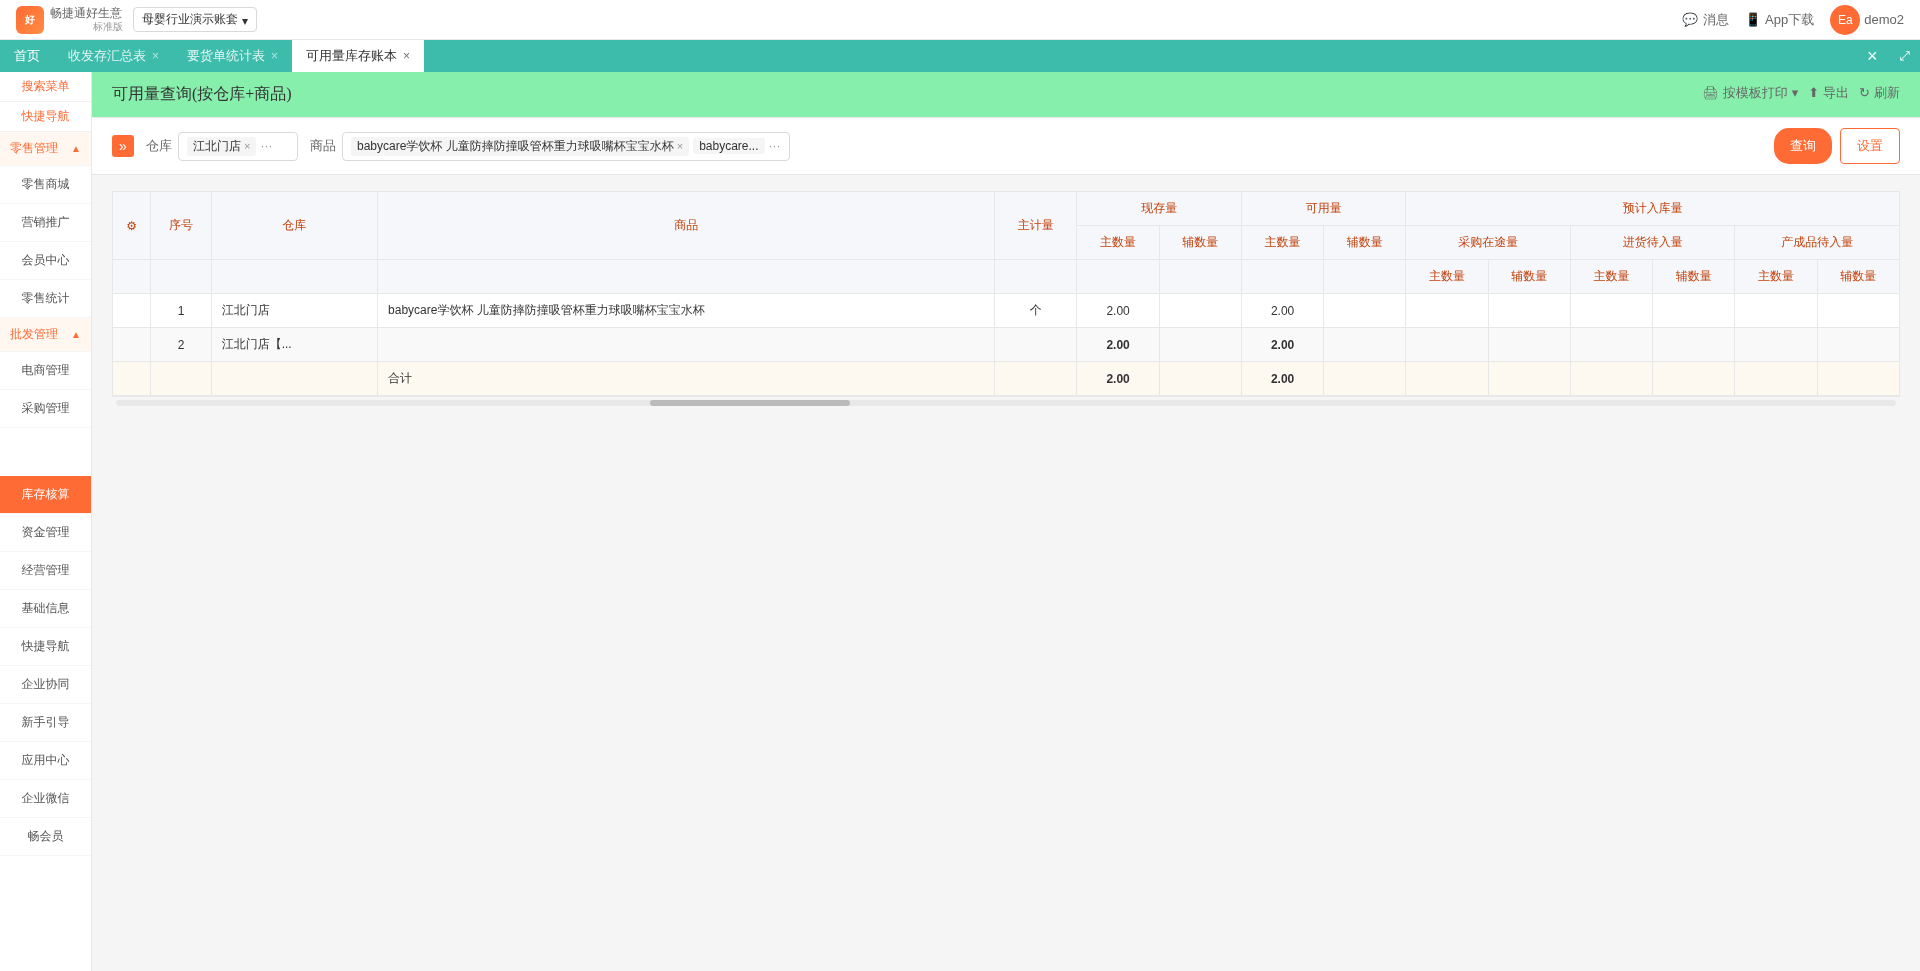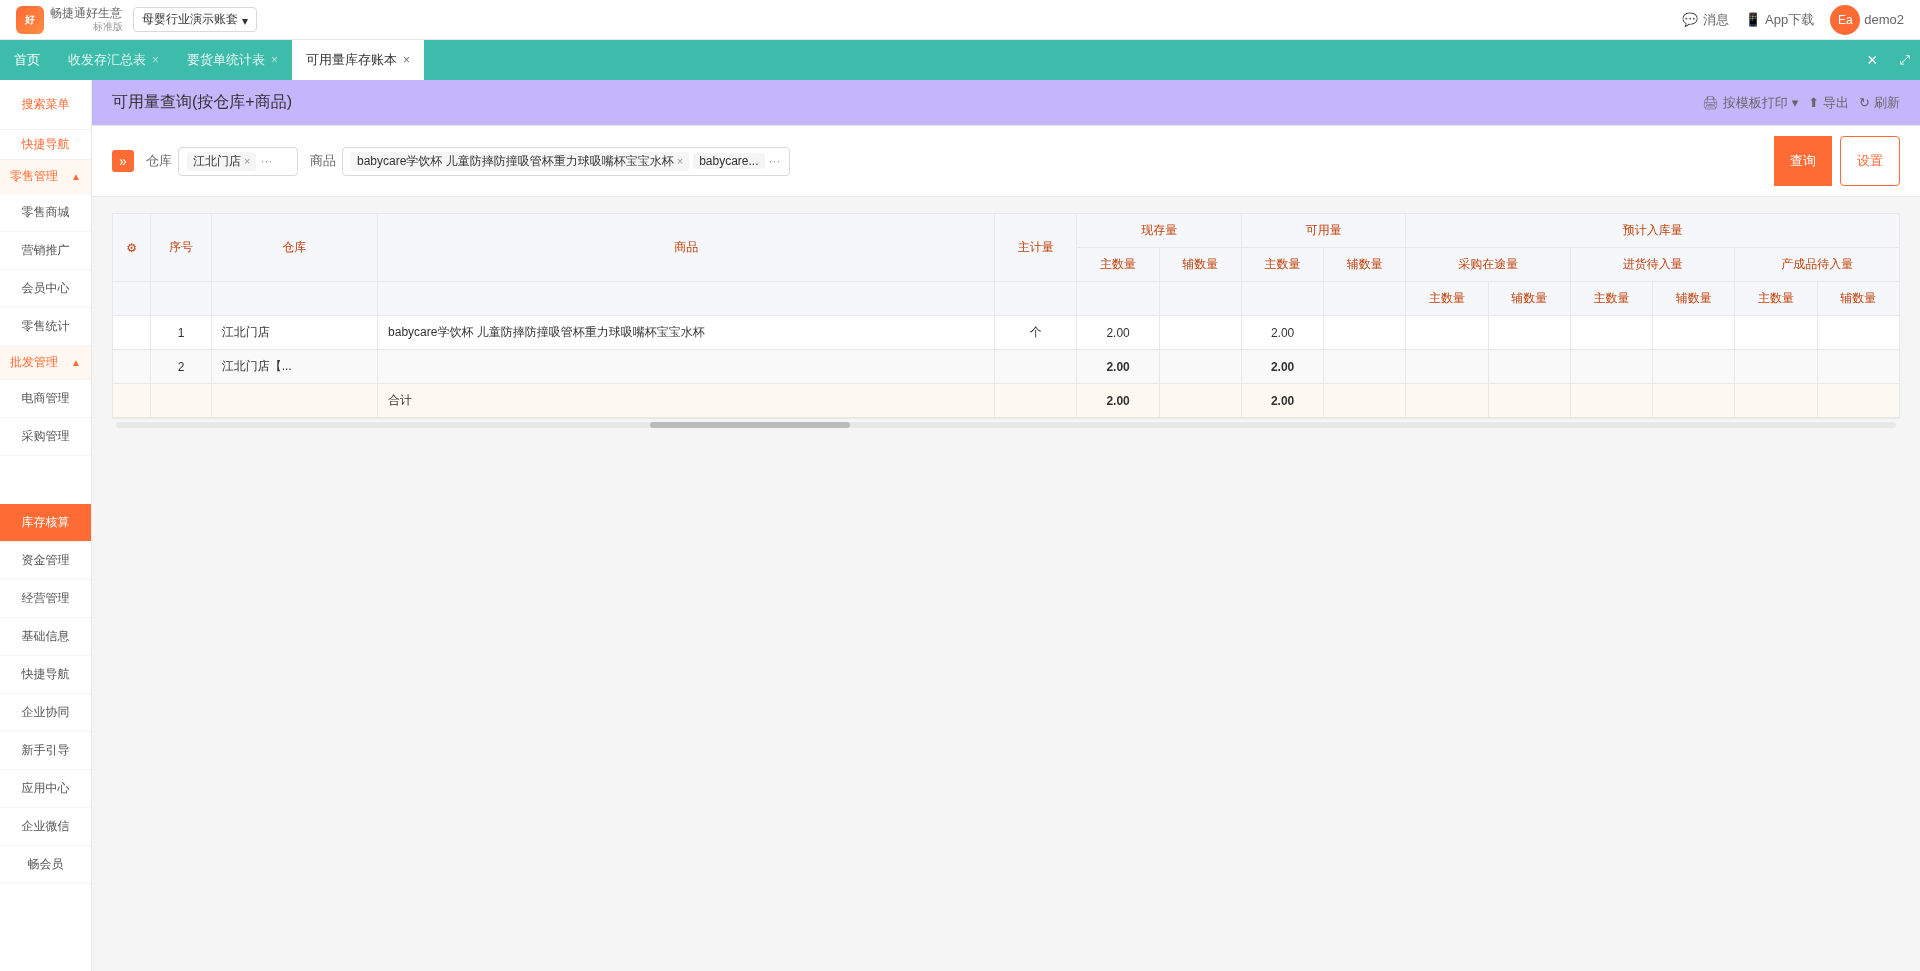--- a/index.html
+++ b/index.html
@@ -17,7 +17,7 @@
     .avatar { width: 30px; height: 30px; border-radius: 50%; background: #ff6b35; display: flex; align-items: center; justify-content: center; color: white; font-size: 12px; }
 
     
-    .nav-tabs { background: #3dbcac; display: flex; align-items: center; height: 40px; flex-shrink: 0; padding-left: 0; }
+    .nav-tabs { background: #3dbcac; display: flex; align-items: center; height: 32px; flex-shrink: 0; padding-left: 0; }
     .nav-tab { display: flex; align-items: center; gap: 6px; padding: 0 14px; height: 100%; cursor: pointer; font-size: 13px; color: rgba(255,255,255,0.85); white-space: nowrap; position: relative; }
     .nav-tab.active { background: #fff; color: #333; }
     .nav-tab .close-btn { font-size: 12px; opacity: 0.7; }

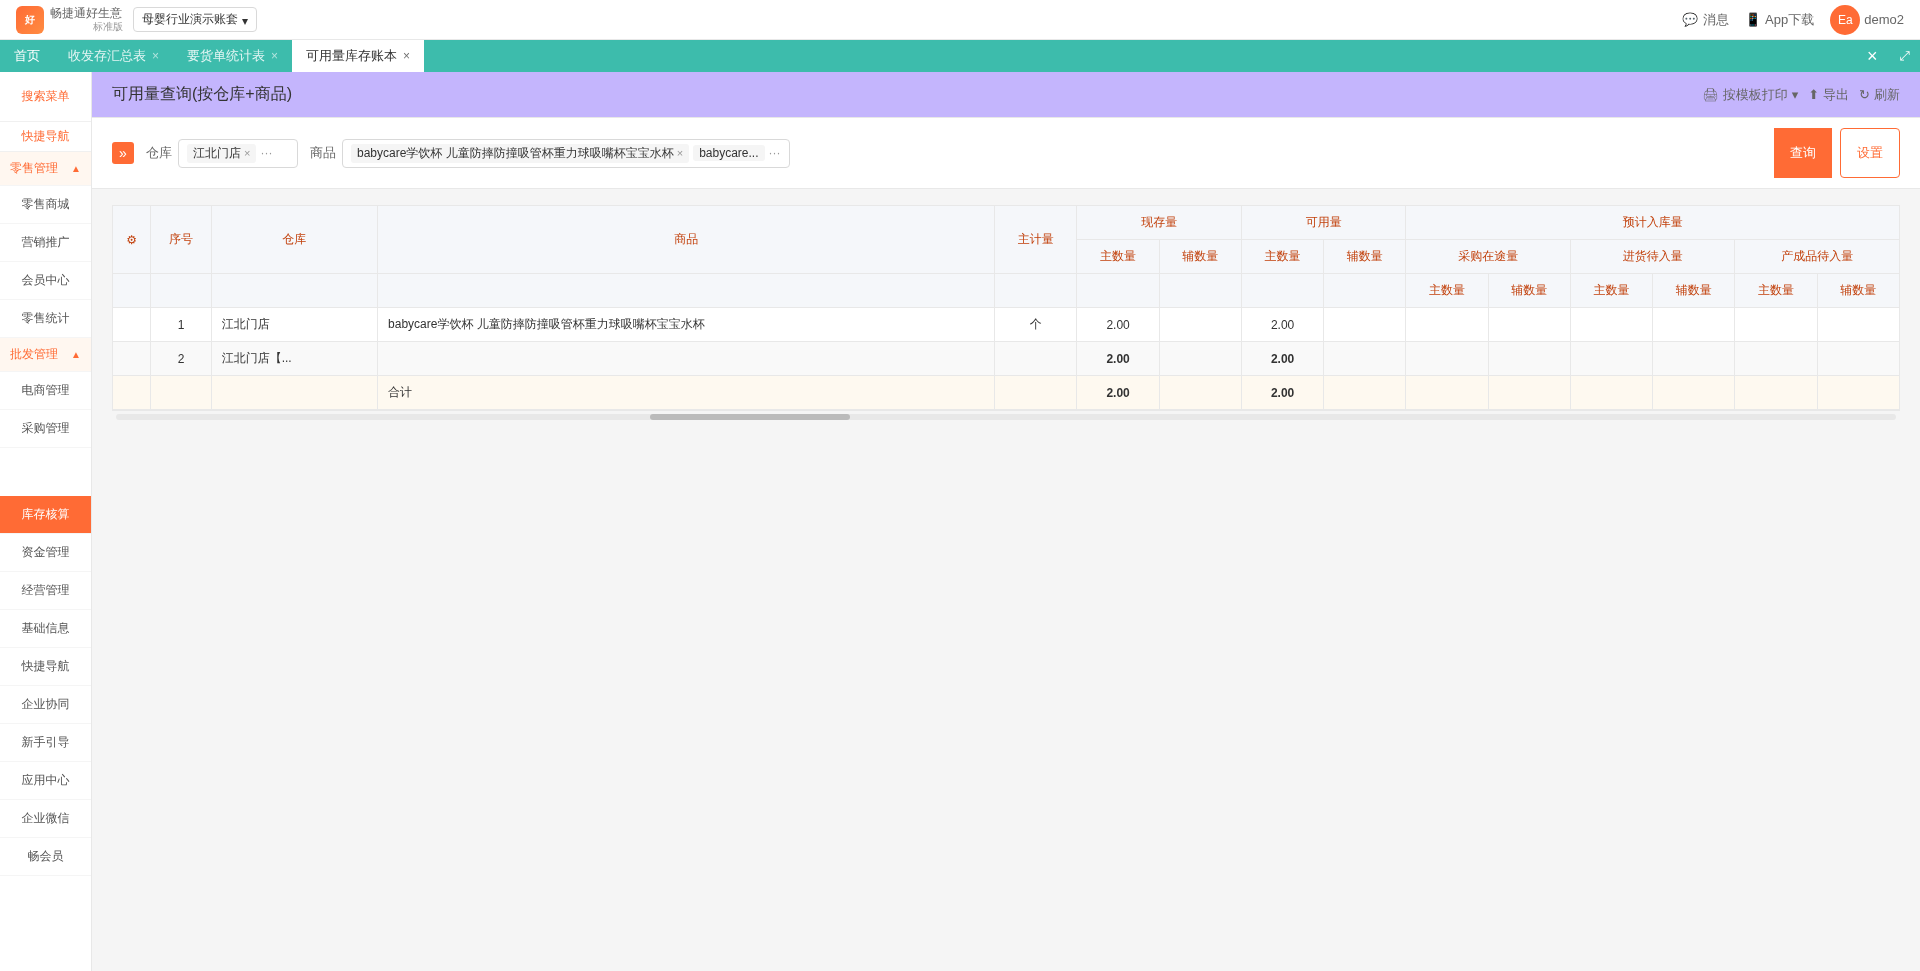--- a/index.html
+++ b/index.html
@@ -30,7 +30,7 @@
 
     
     .sidebar { width: 92px; background: #fff; border-right: 1px solid #e8e8e8; display: flex; flex-direction: column; flex-shrink: 0; overflow-y: auto; }
-    .sidebar-search { padding: 16px 8px; font-size: 12px; color: #ff6b35; cursor: pointer; text-align: center; border-bottom: 1px solid #f0f0f0; }
+    .sidebar-search { padding: 6px 8px; font-size: 12px; color: #ff6b35; cursor: pointer; text-align: center; border-bottom: 1px solid #f0f0f0; }
     .sidebar-nav { padding: 6px 0; font-size: 12px; color: #ff6b35; cursor: pointer; text-align: center; border-bottom: 1px solid #f0f0f0; }
     .sidebar-item { display: flex; align-items: center; justify-content: center; padding: 10px 6px; cursor: pointer; color: #555; font-size: 12px; text-align: center; border-bottom: 1px solid #f5f5f5; flex-direction: column; gap: 3px; }
     .sidebar-item.active { background: #ff6b35; color: white; margin-top: 48px; }

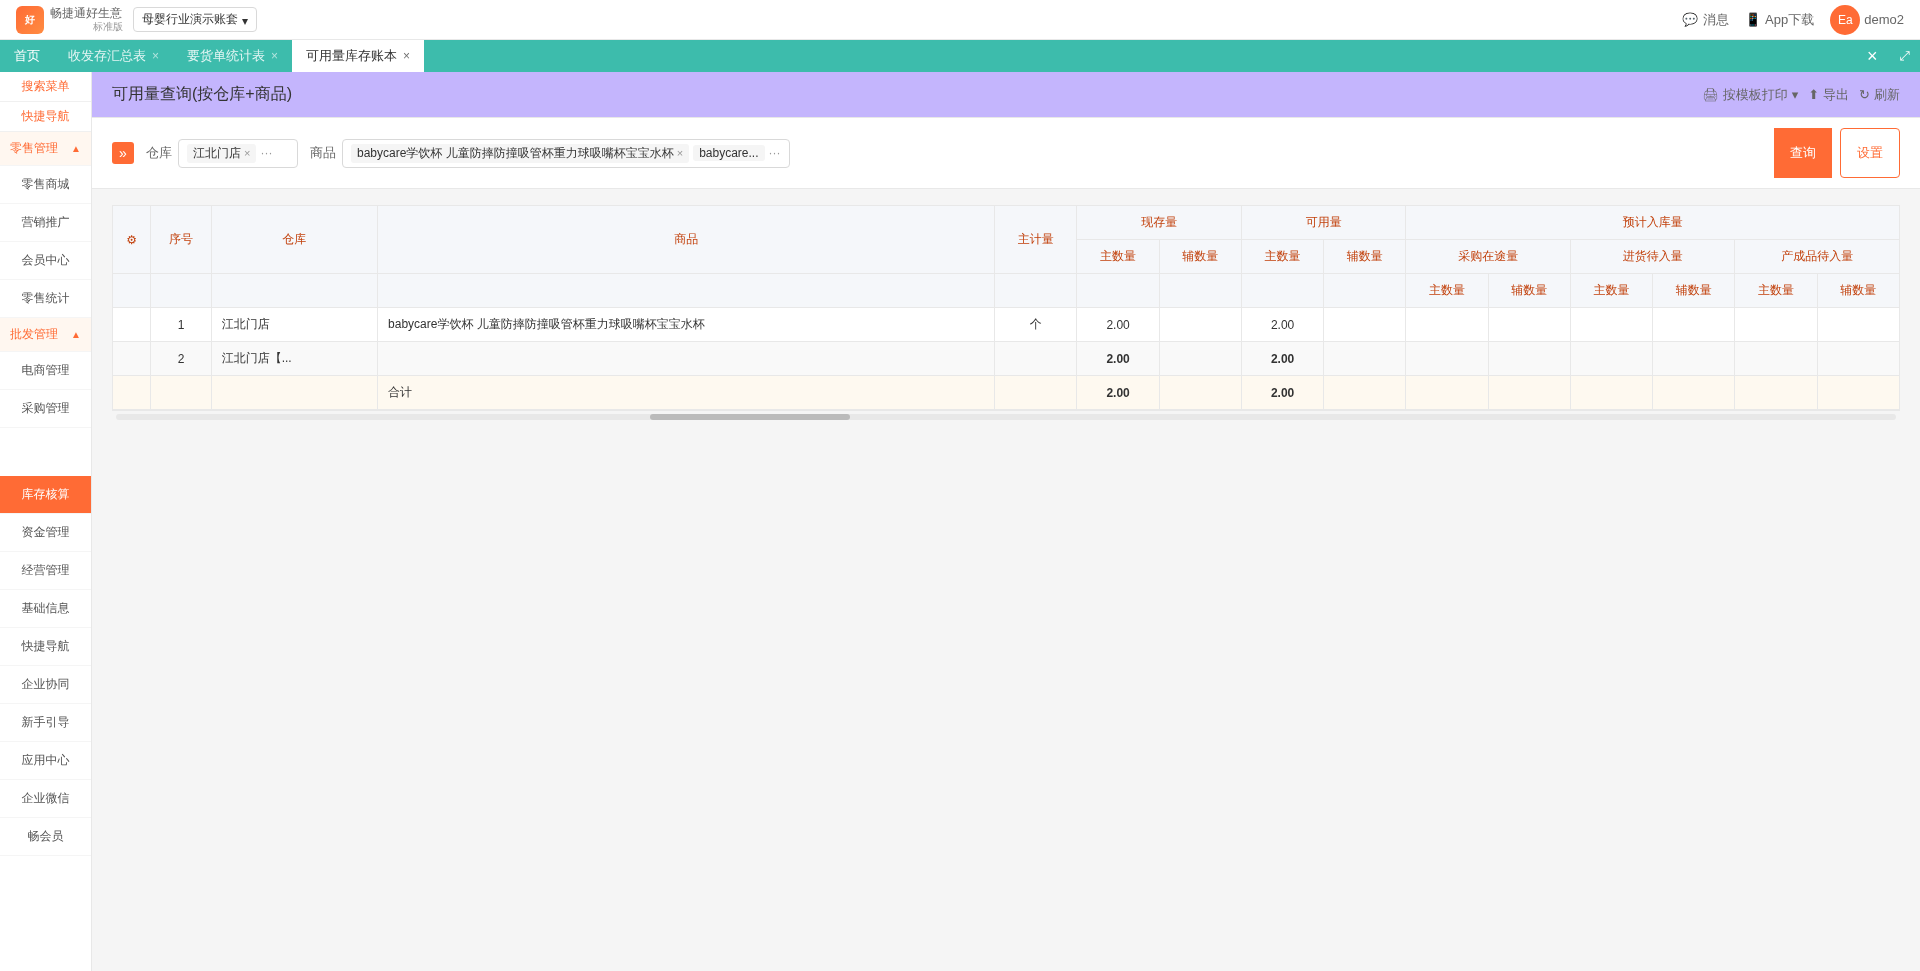--- a/index.html
+++ b/index.html
@@ -41,7 +41,7 @@
     .content-area { flex: 1; overflow: auto; background: #f5f5f5; display: flex; flex-direction: column; }
 
     
-    .page-header { background: #c4b5fd; padding: 12px 20px; display: flex; align-items: center; justify-content: space-between; border-bottom: 1px solid #e8e8e8; flex-shrink: 0; }
+    .page-header { background: #86efac; padding: 12px 20px; display: flex; align-items: flex-start; justify-content: space-between; border-bottom: 1px solid #e8e8e8; flex-shrink: 0; font-family: Liberation Serif, serif; }
     .page-title { font-size: 16px; font-weight: 500; color: #333; }
     .page-header-actions { display: flex; align-items: center; gap: 10px; }
     .btn-print { display: flex; align-items: center; gap: 4px; color: #666; font-size: 13px; cursor: pointer; }

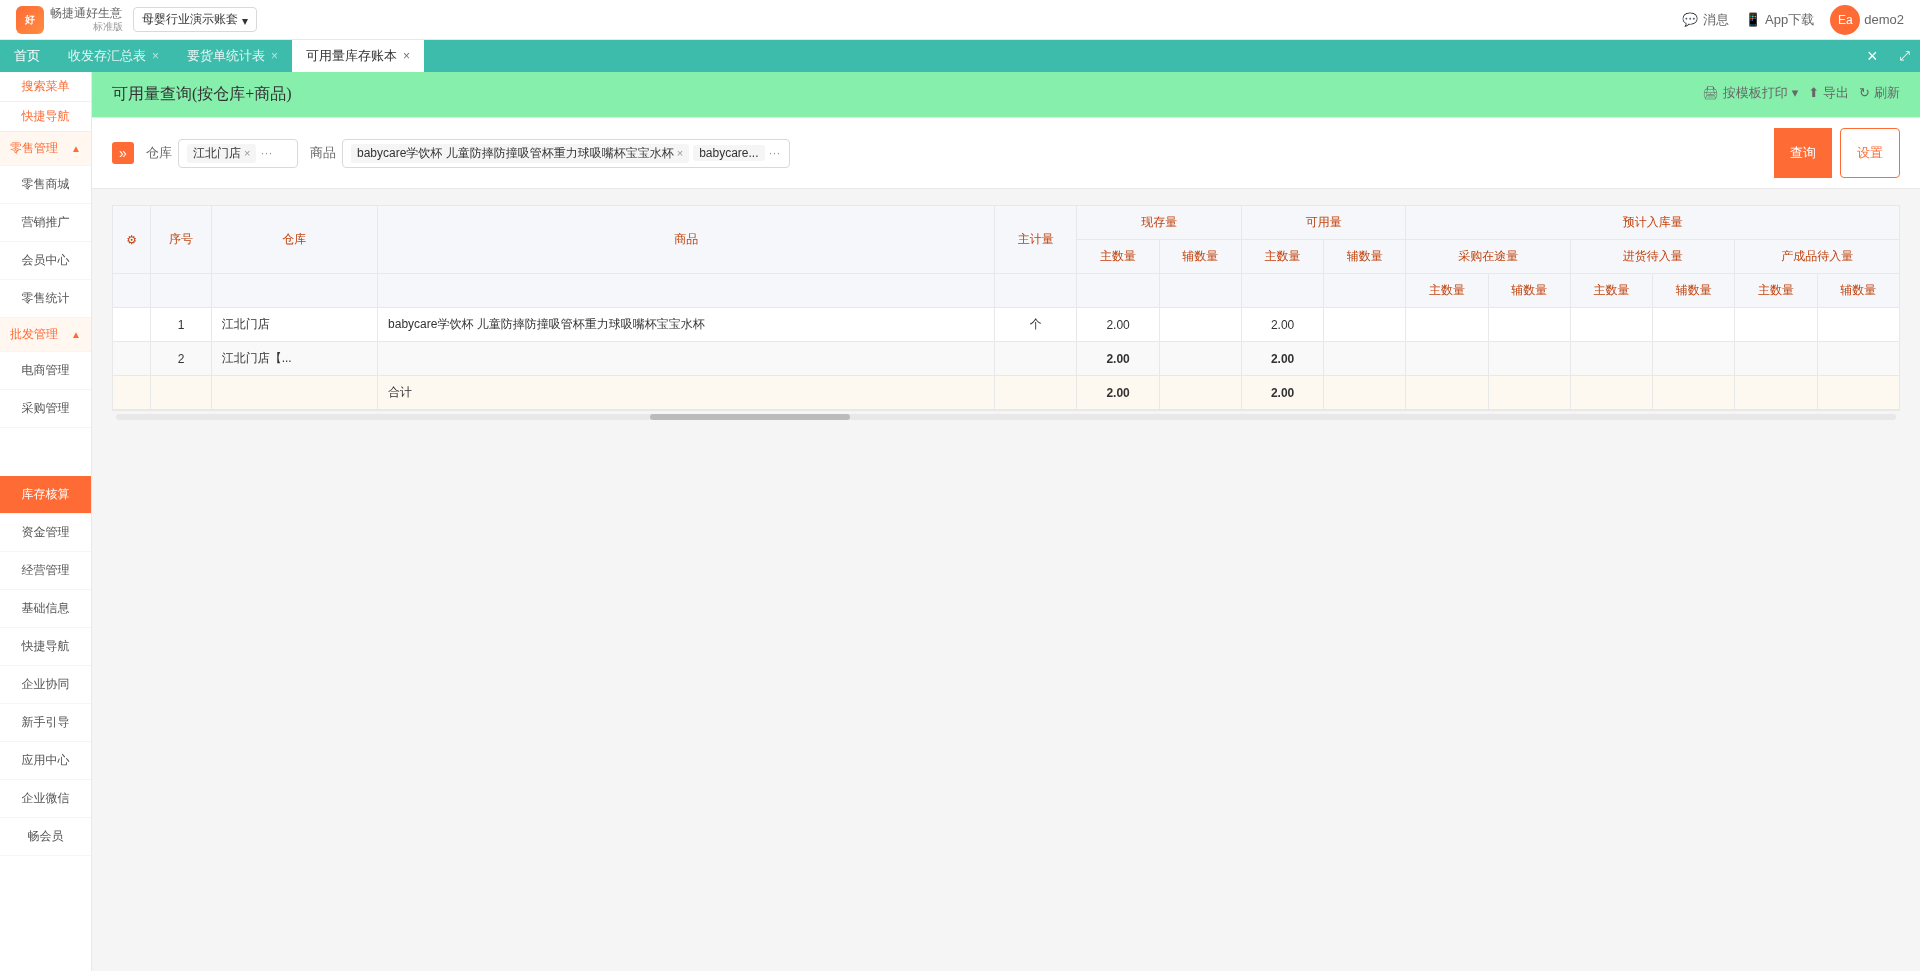--- a/index.html
+++ b/index.html
@@ -58,7 +58,7 @@
     .filter-tag .remove { cursor: pointer; color: #999; font-size: 11px; }
     .filter-more { color: #999; cursor: pointer; }
     .filter-actions { margin-left: auto; display: flex; gap: 8px; }
-    .btn-query { background: #ff6b35; color: white; border: none; border-radius: 0; padding: 16px 16px; cursor: pointer; font-size: 13px; }
+    .btn-query { background: #ff6b35; color: white; border: none; border-radius: 15px; padding: 9px 16px; cursor: pointer; font-size: 13px; }
     .btn-settings { background: #fff; color: #ff6b35; border: 1px solid #ff6b35; border-radius: 4px; padding: 5px 16px; cursor: pointer; font-size: 13px; }
 
     

